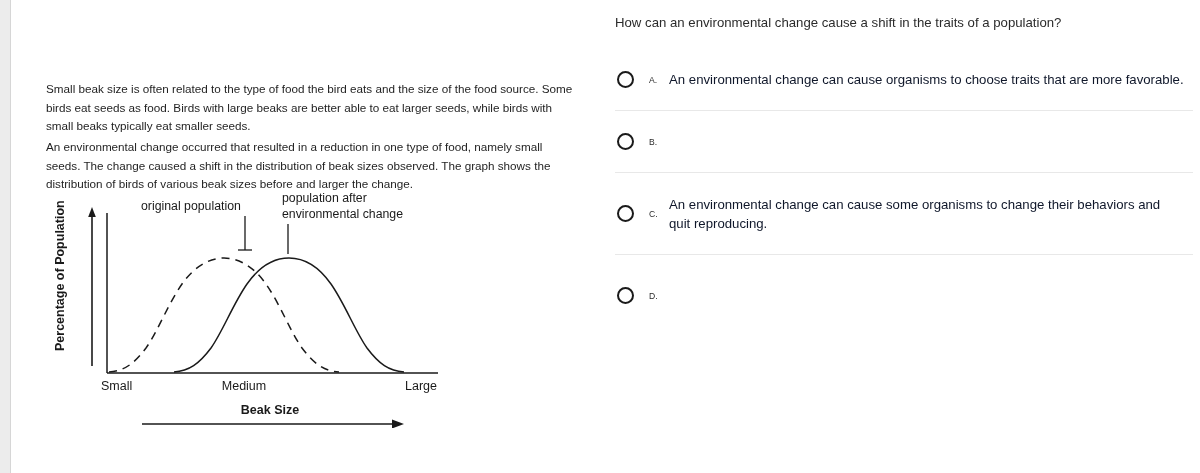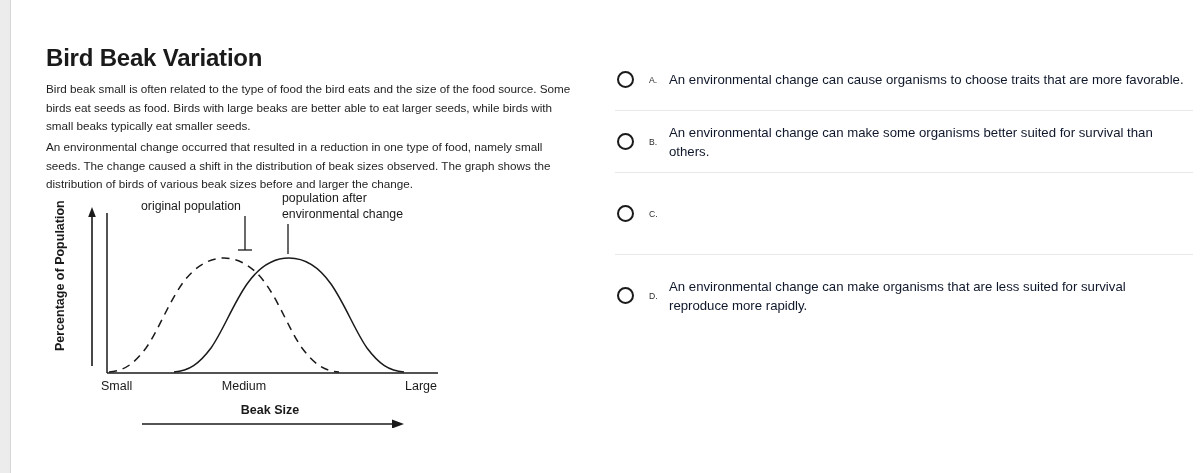--- a/index.html
+++ b/index.html
@@ -214,6 +214,7 @@
 
 <div class="question-panel">
 
+  <div class="question-stem">How can an environmental change cause a shift in the traits of a population?</div>
 
   <div class="options">
 

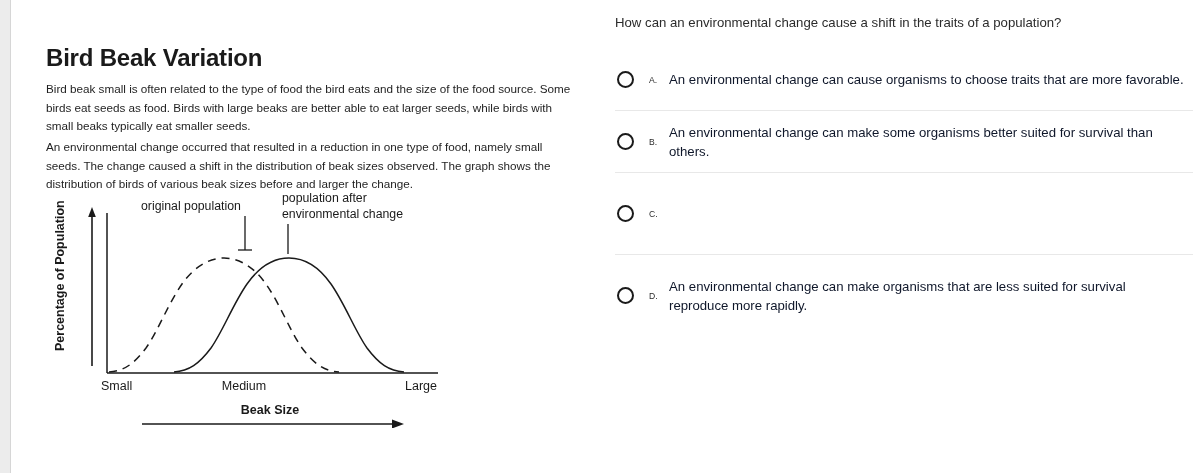--- a/index.html
+++ b/index.html
@@ -155,7 +155,6 @@
 
 <div class="stimulus">
 
-  <div class="passage-title">Bird Beak Variation</div>
 
   <div class="passage-para p1">Bird beak small is often related to the type of food the bird eats and the size of the food source. Some birds eat seeds as food. Birds with large beaks are better able to eat larger seeds, while birds with small beaks typically eat smaller seeds.</div>
 

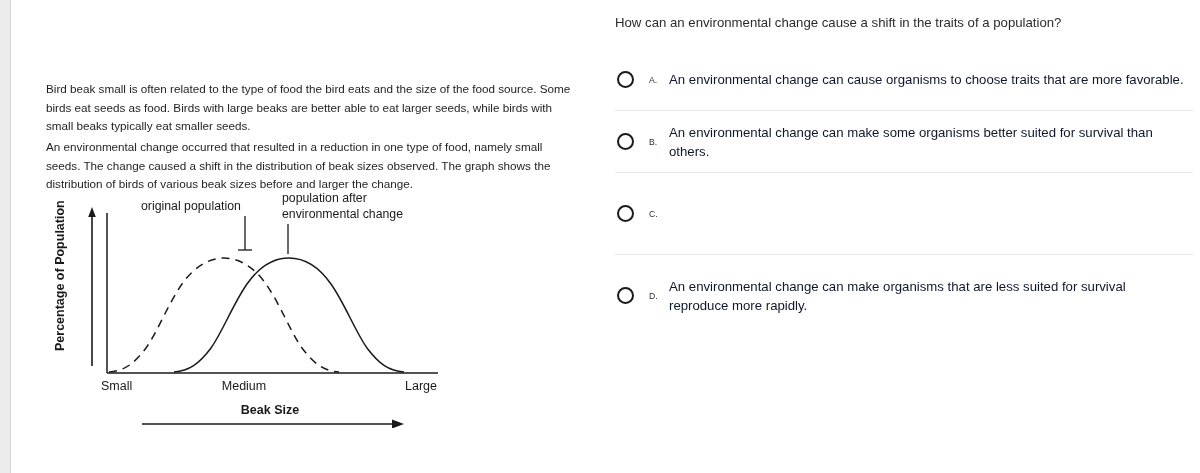--- a/index.html
+++ b/index.html
@@ -156,7 +156,7 @@
 <div class="stimulus">
 
 
-  <div class="passage-para p1">Bird beak small is often related to the type of food the bird eats and the size of the food source. Some birds eat seeds as food. Birds with large beaks are better able to eat larger seeds, while birds with small beaks typically eat smaller seeds.</div>
+  <div class="passage-para p1">Small beak size is often related to the type of food the bird eats and the size of the food source. Some birds eat seeds as food. Birds with large beaks are better able to eat larger seeds, while birds with small beaks typically eat smaller seeds.</div>
 
   <div class="passage-para p2">An environmental change occurred that resulted in a reduction in one type of food, namely small seeds. The change caused a shift in the distribution of beak sizes observed. The graph shows the distribution of birds of various beak sizes before and larger the change.</div>
 

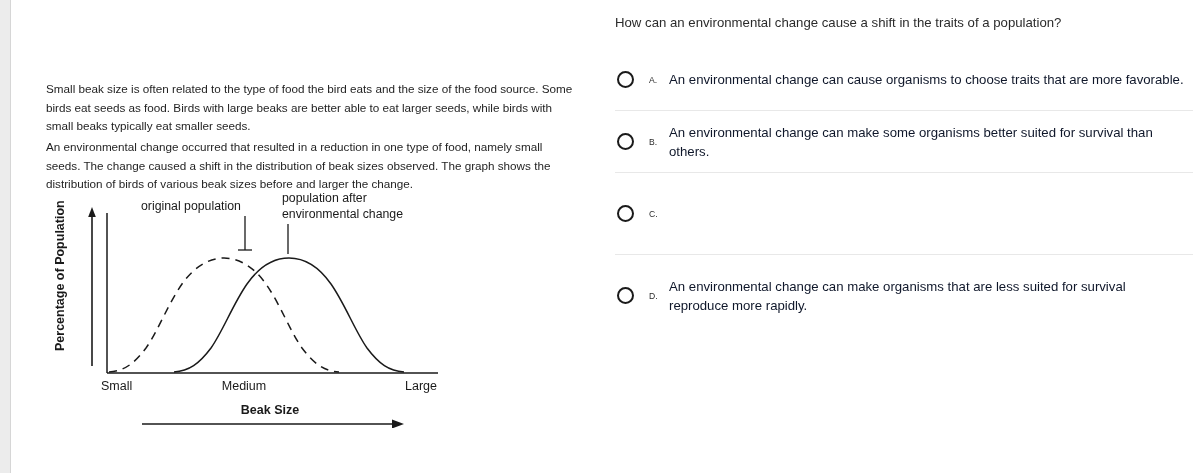--- a/index.html
+++ b/index.html
@@ -230,7 +230,6 @@
         <span class="radio"></span>
       </div>
       <div class="letter-cell">B.</div>
-      <div class="text-cell">An environmental change can make some organisms better suited for survival than others.</div>
     </div>
 
     <div class="option-row tall">

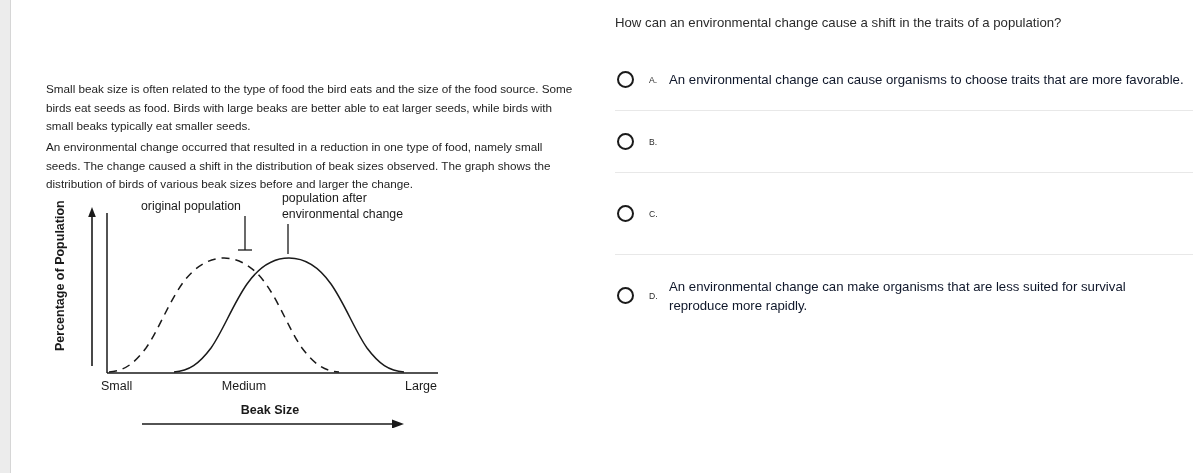--- a/index.html
+++ b/index.html
@@ -237,6 +237,7 @@
         <span class="radio"></span>
       </div>
       <div class="letter-cell">C.</div>
+      <div class="text-cell">An environmental change can cause some organisms to change their behaviors and quit reproducing.</div>
     </div>
 
     <div class="option-row tall">

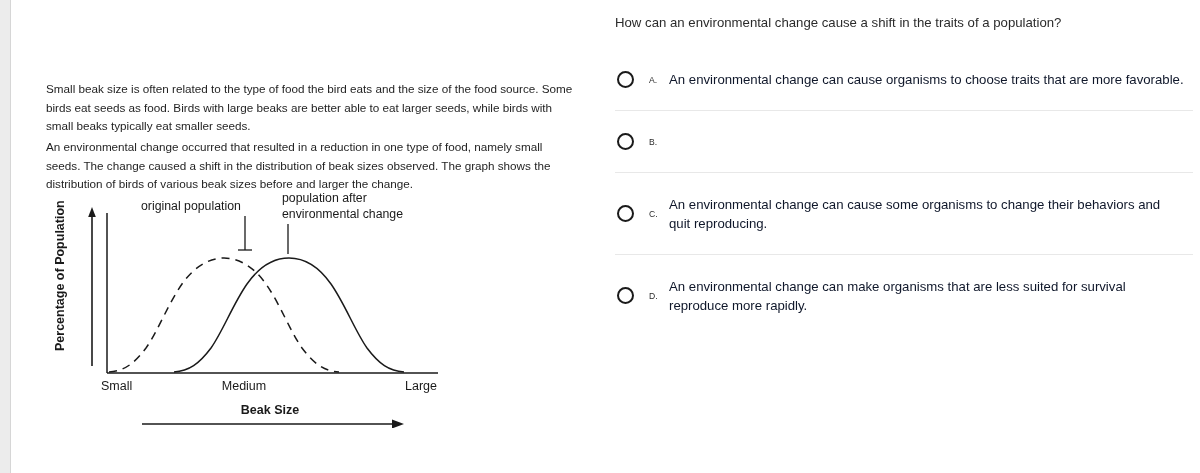--- a/index.html
+++ b/index.html
@@ -245,7 +245,6 @@
         <span class="radio"></span>
       </div>
       <div class="letter-cell">D.</div>
-      <div class="text-cell">An environmental change can make organisms that are less suited for survival reproduce more rapidly.</div>
     </div>
 
   </div>

